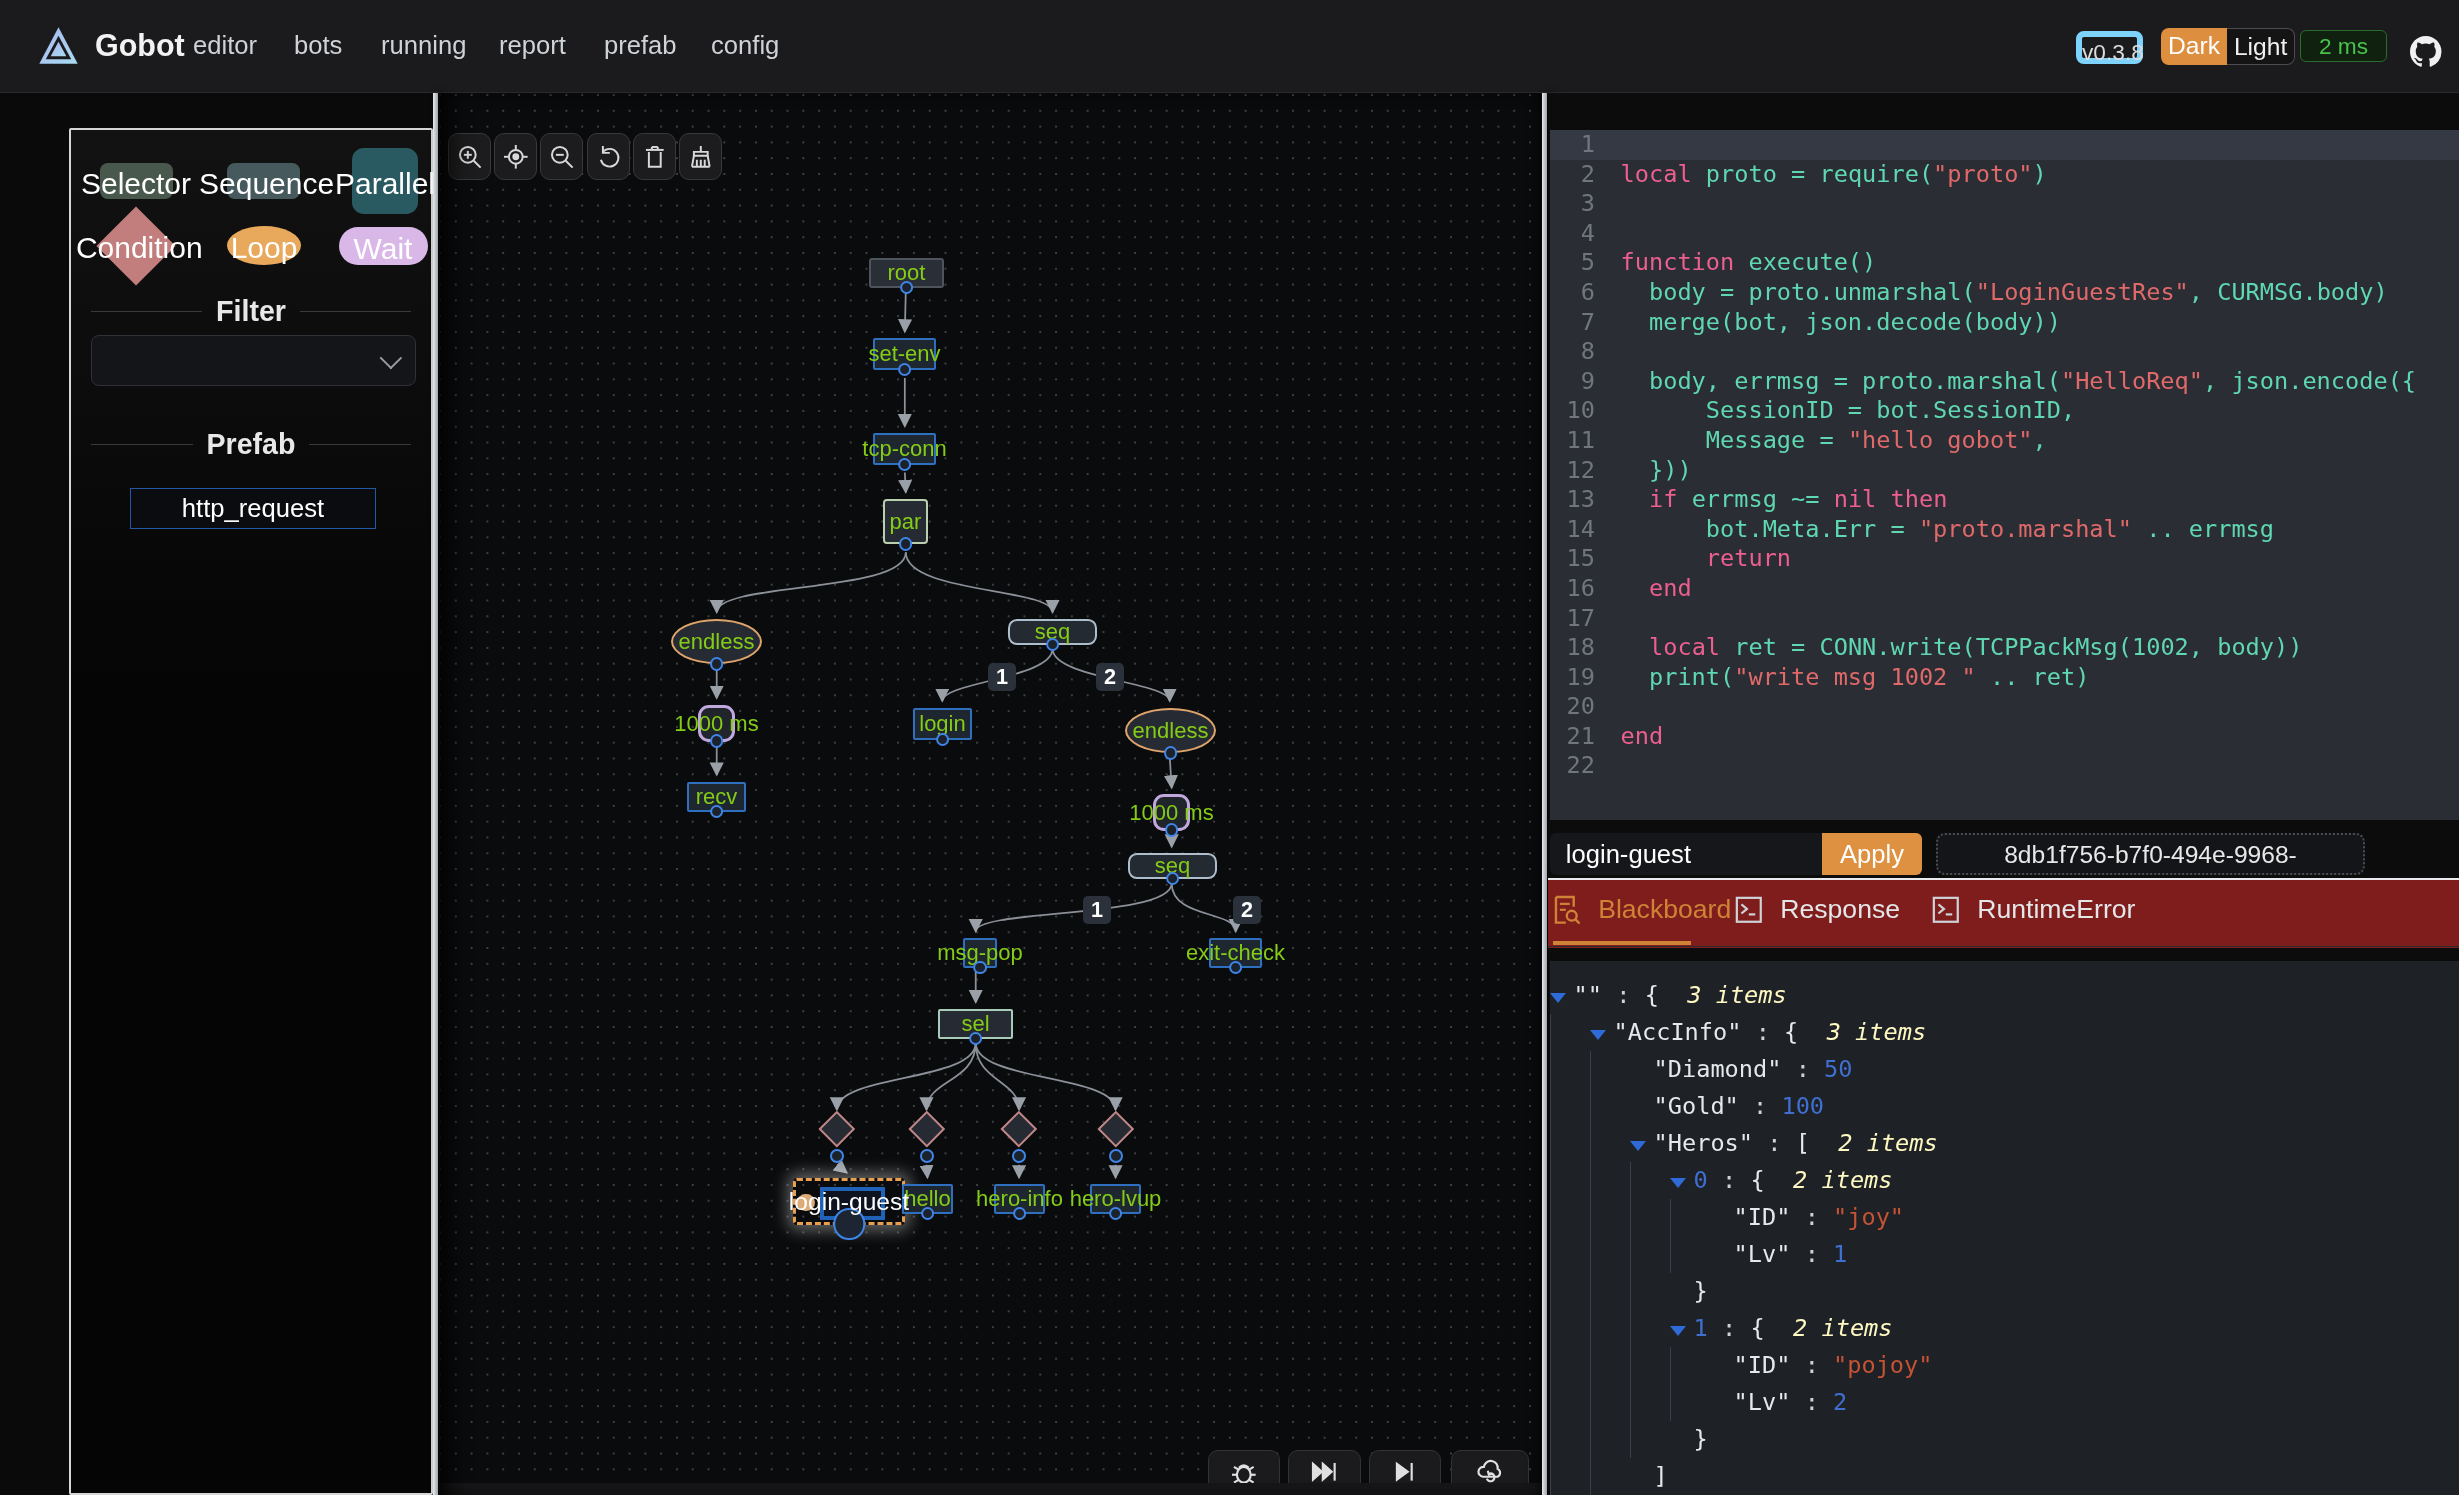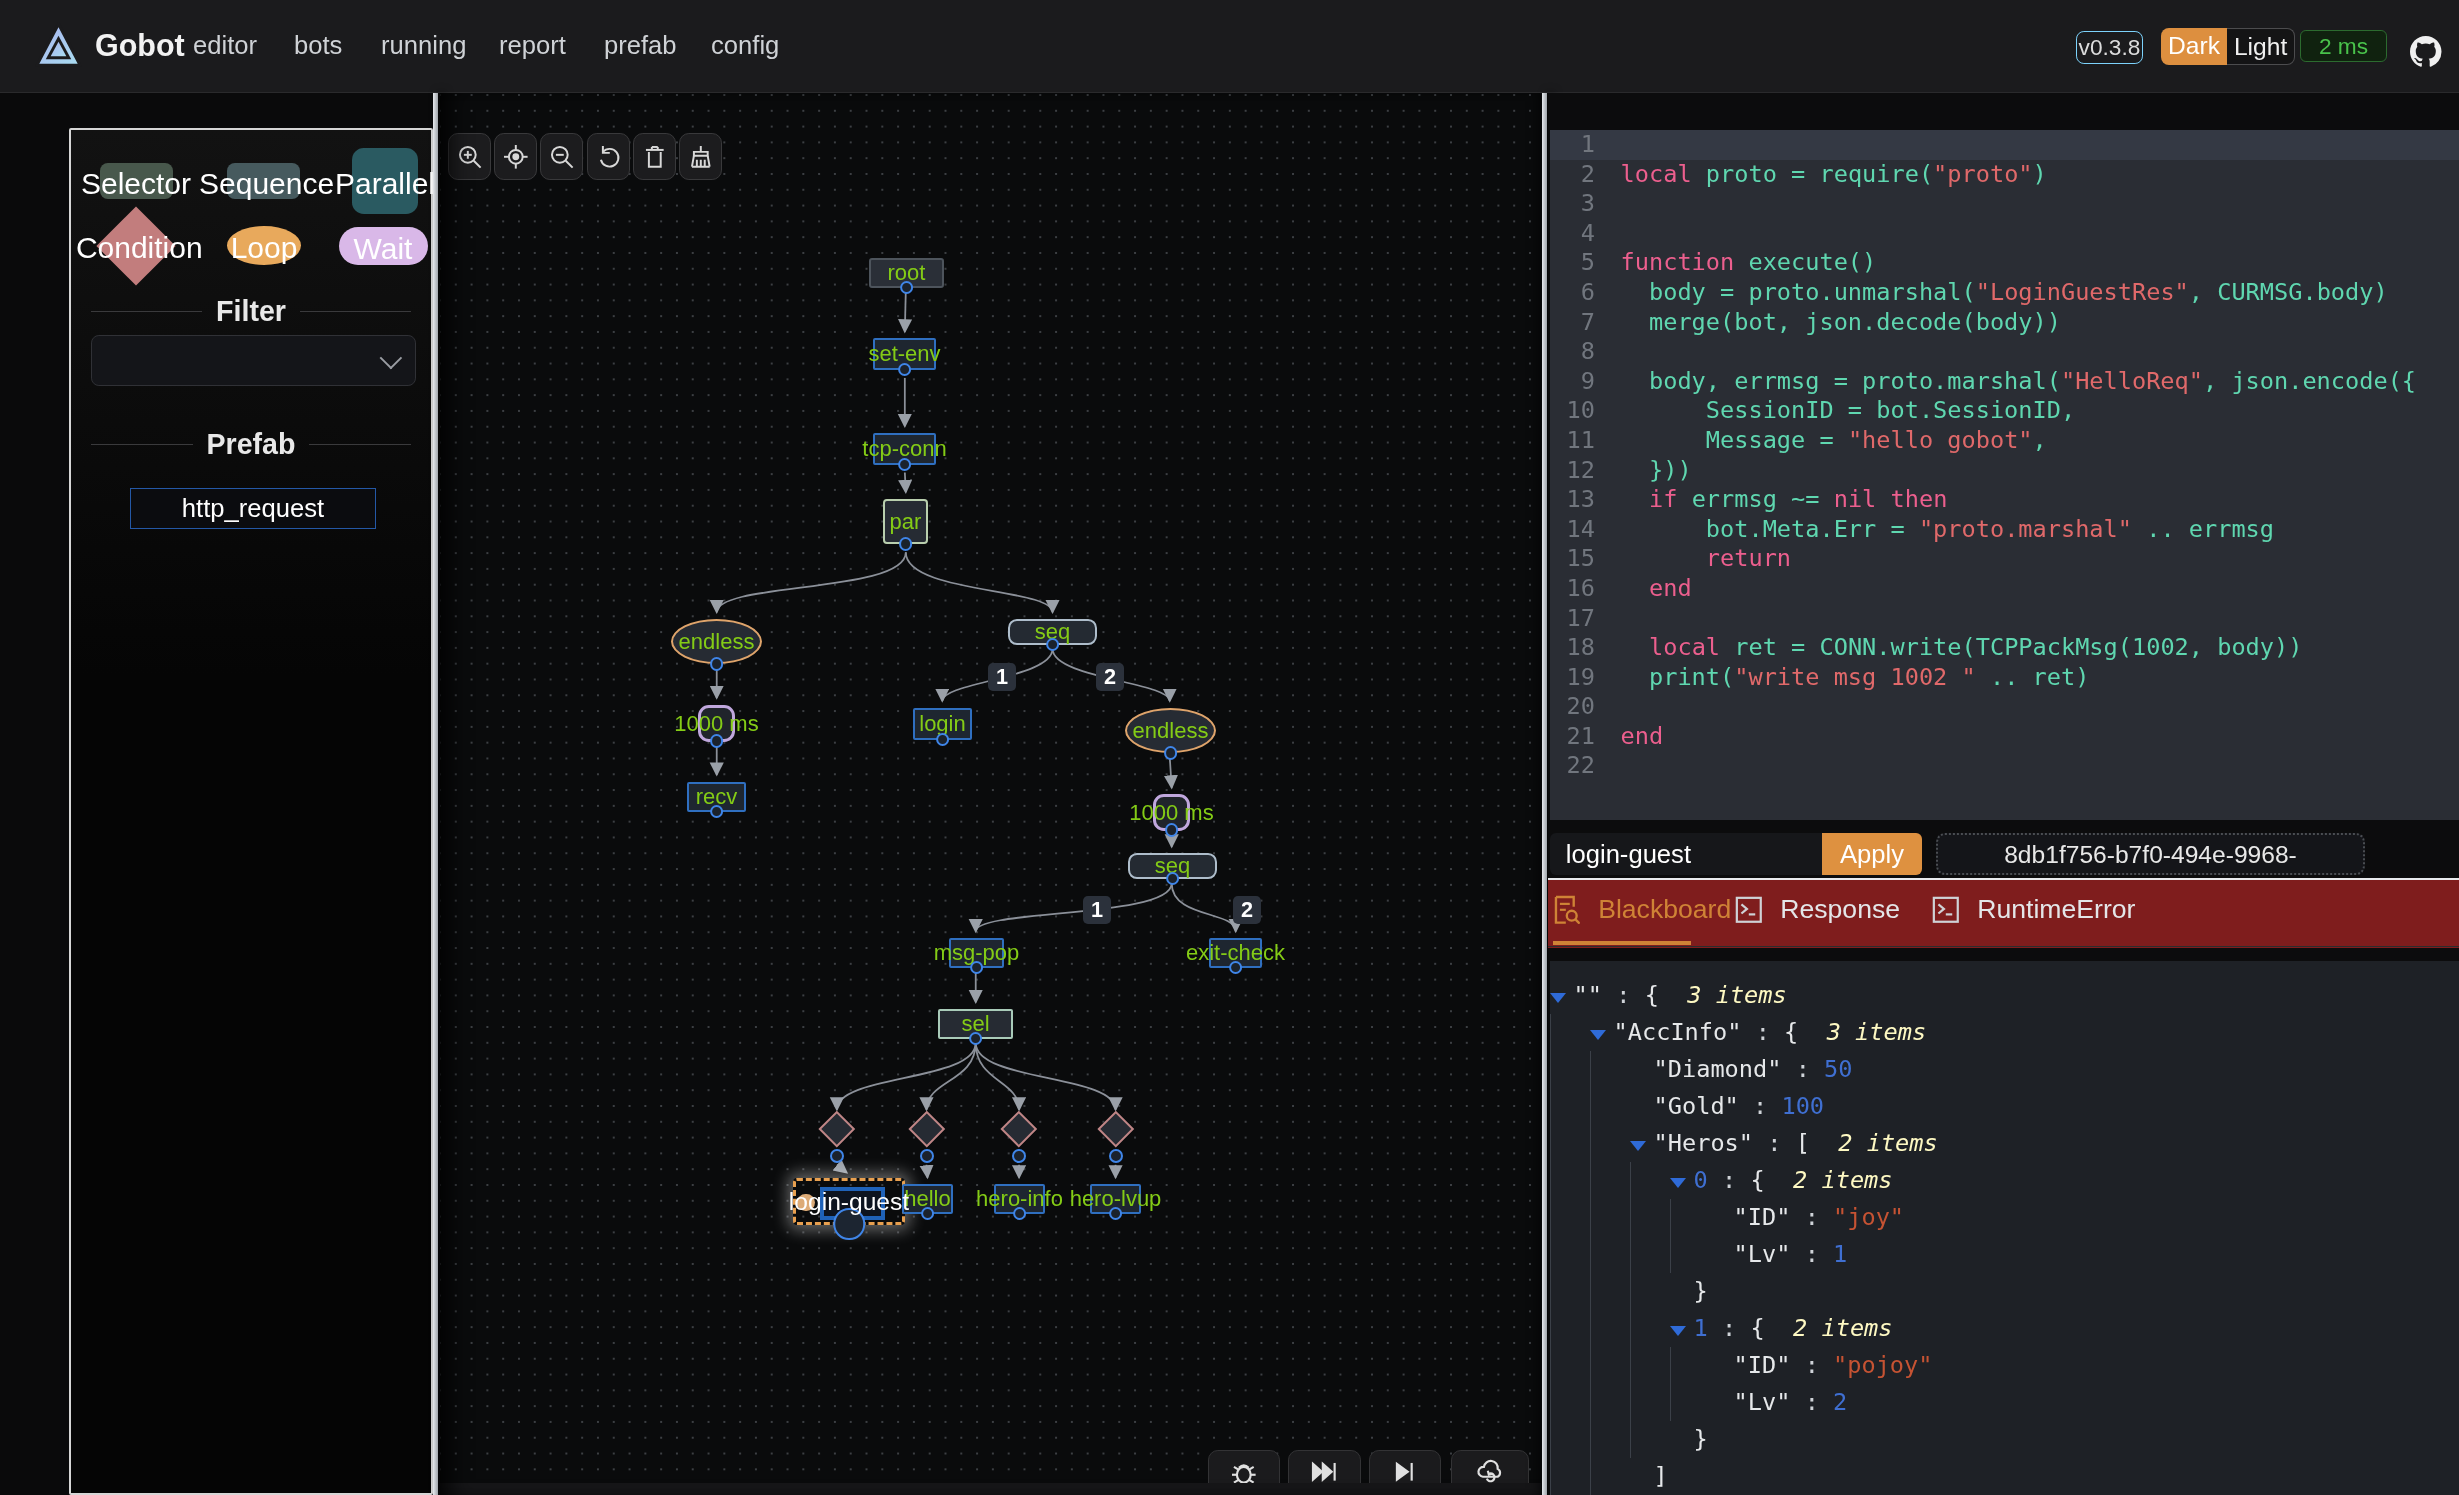--- a/index.html
+++ b/index.html
@@ -14,7 +14,7 @@
   .brand-name { position:absolute; left:95px; top:27.6px; font-size:30.5px; font-weight:bold; color:#f2f2f2; }
   .nav-item { position:absolute; top:30.5px; font-size:25.6px; color:#cfd2d6; cursor:pointer; }
   .nav-right-badge { position:absolute; top:30.5px; height:33px; line-height:30.5px; text-align:center;
-    border:1px solid #7dd3fc; border-radius:7.9px; font-size:22.7px; color:#dcdcdc; }
+    border:6px solid #7dd3fc; border-radius:7.9px; font-size:22.7px; color:#dcdcdc; }
   .theme-toggle { position:absolute; left:2161px; top:27.6px; height:37px; display:flex; }
   .theme-btn { font-size:24.6px; padding:0 7px; line-height:36px; }
   .theme-dark { background:#dd8f3f; color:#fff; border-radius:7.9px 0 0 7.9px; }

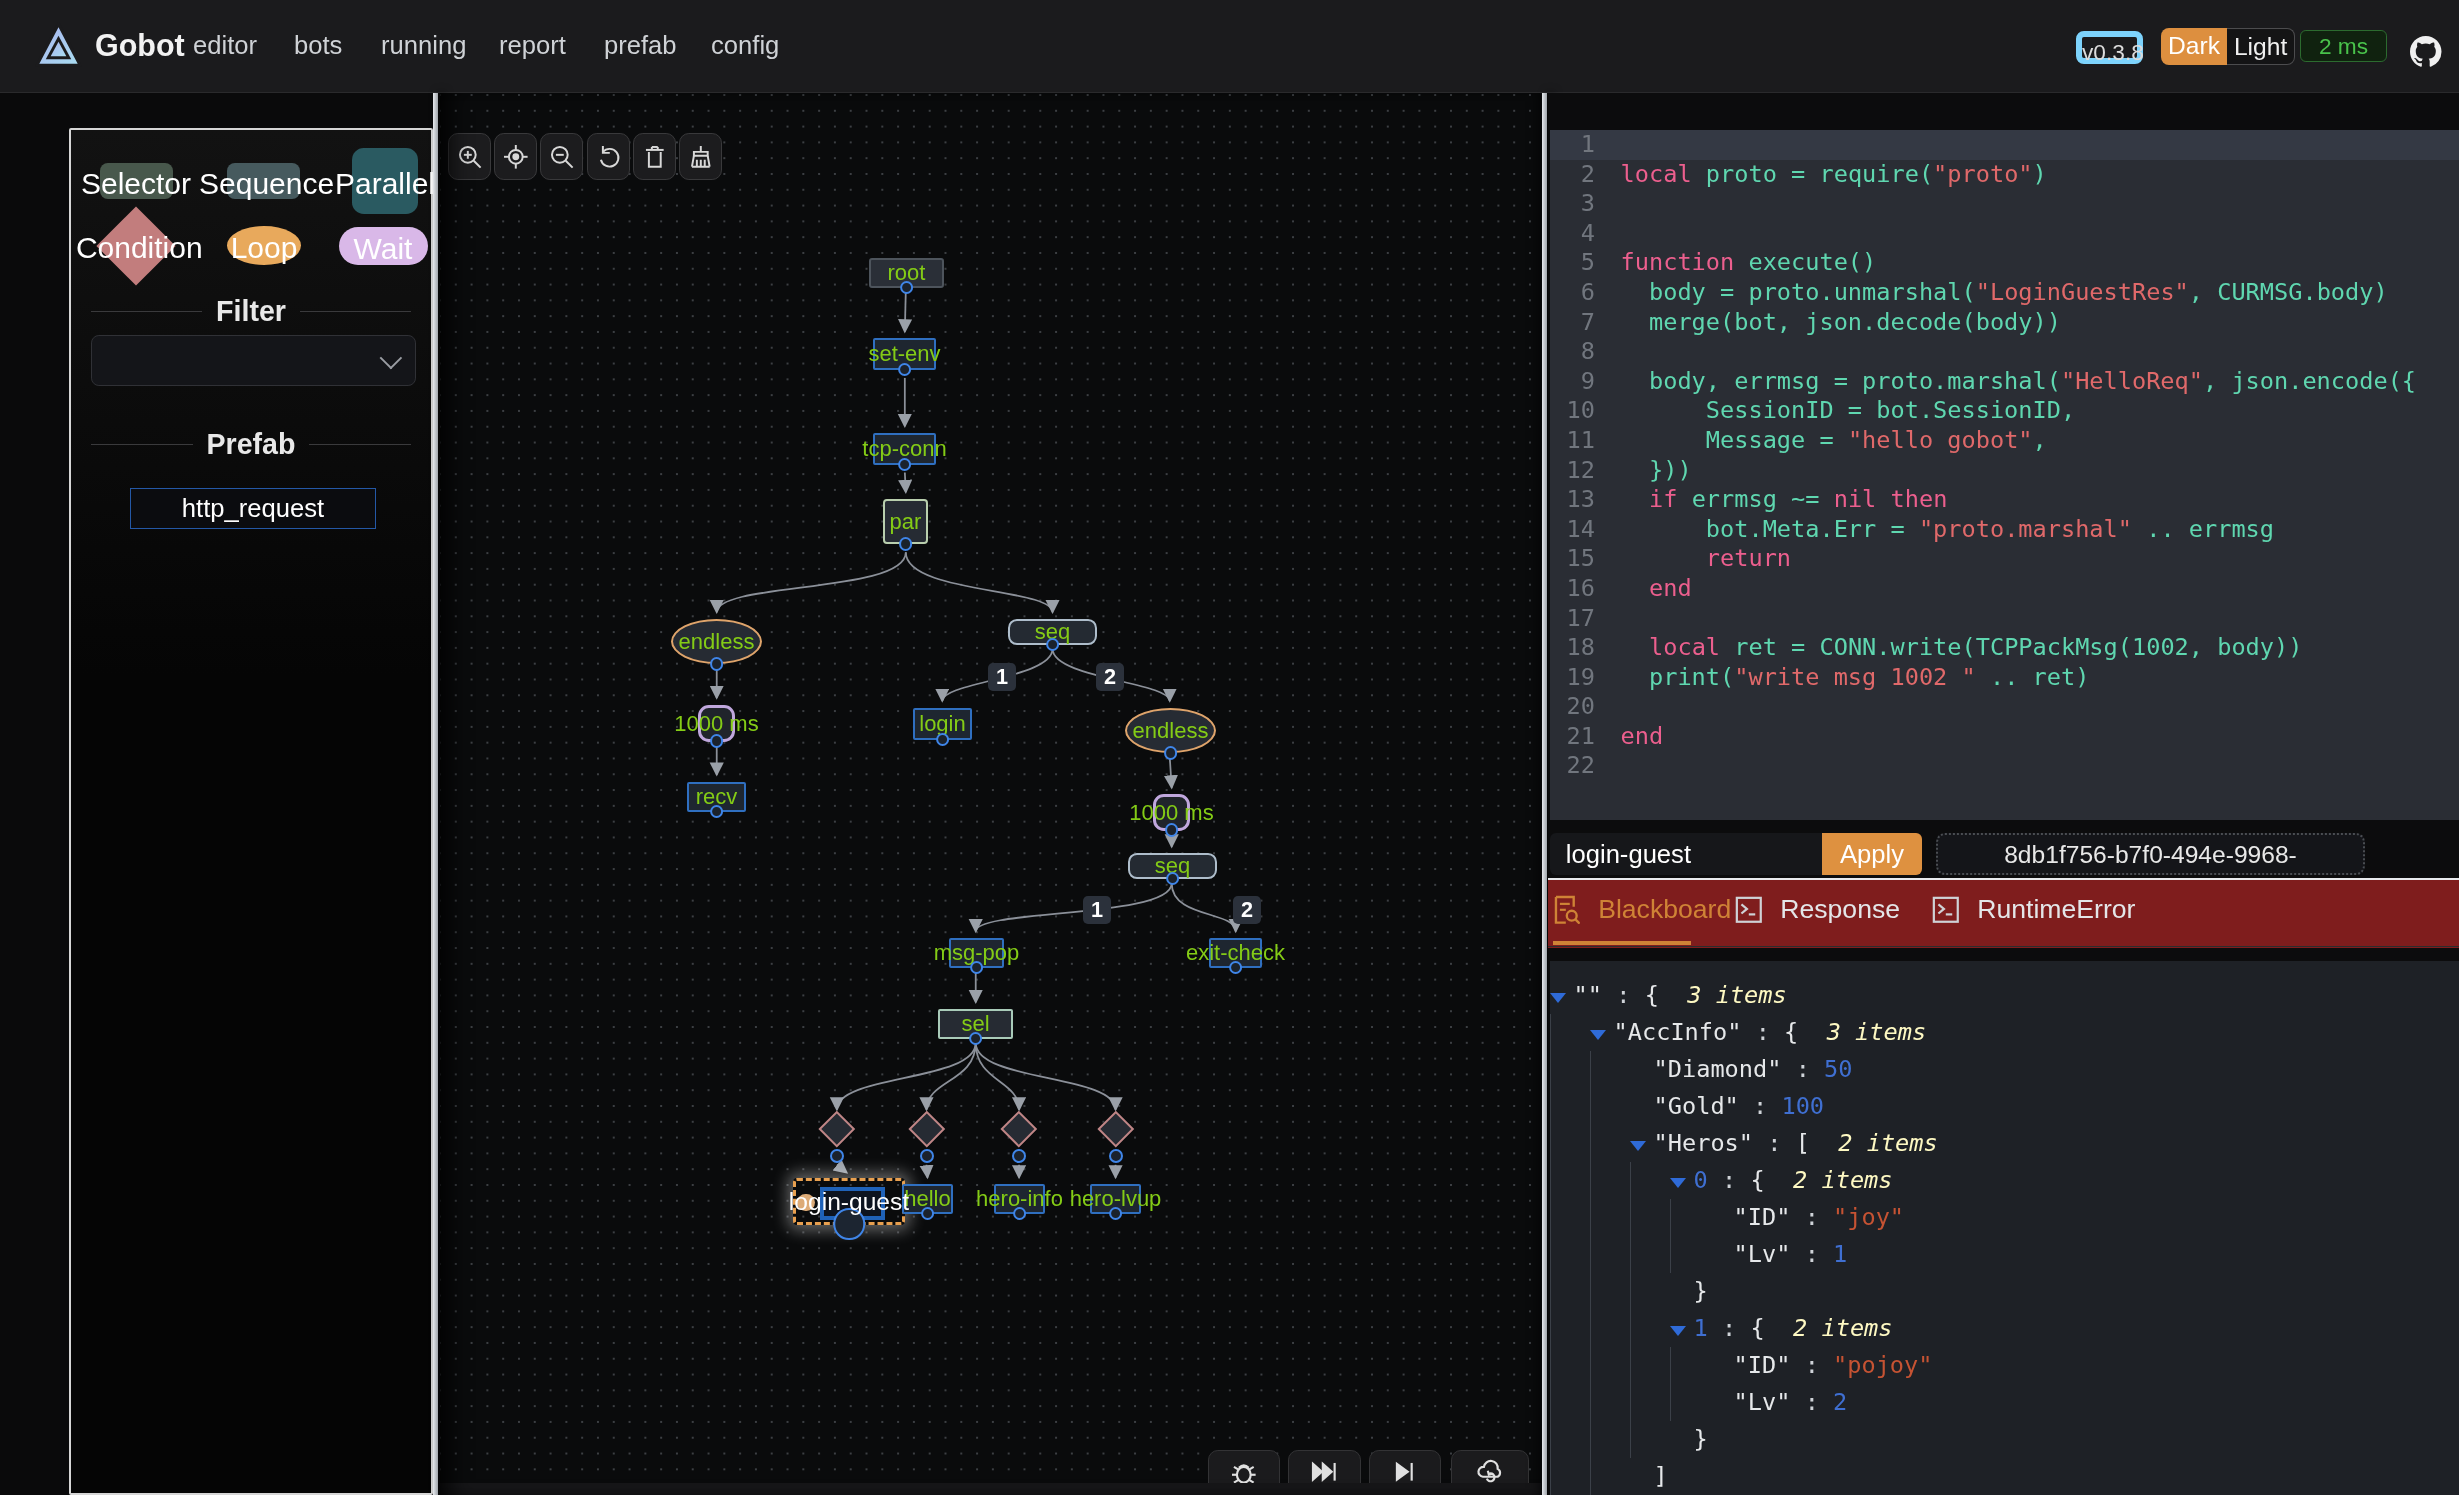--- a/index.html
+++ b/index.html
@@ -322,7 +322,7 @@
     <span>seq</span>
       <span class="port"></span>
     </div>
-  <div class="node n-blue" style="left:509px;top:845px;width:55px;height:29.6px">
+  <div class="node n-blue" style="left:523px;top:845px;width:34px;height:29.6px">
     <span>msg-pop</span>
       <span class="port"></span>
     </div>

